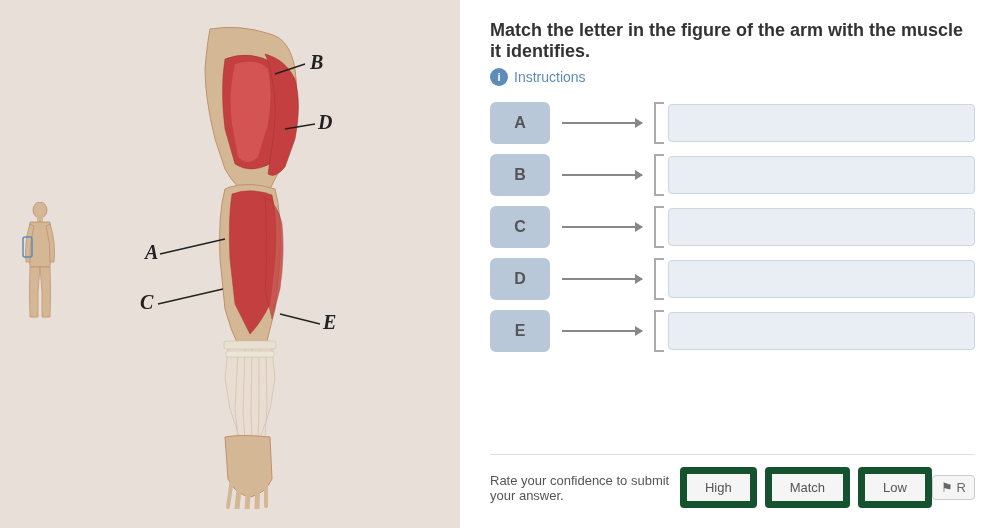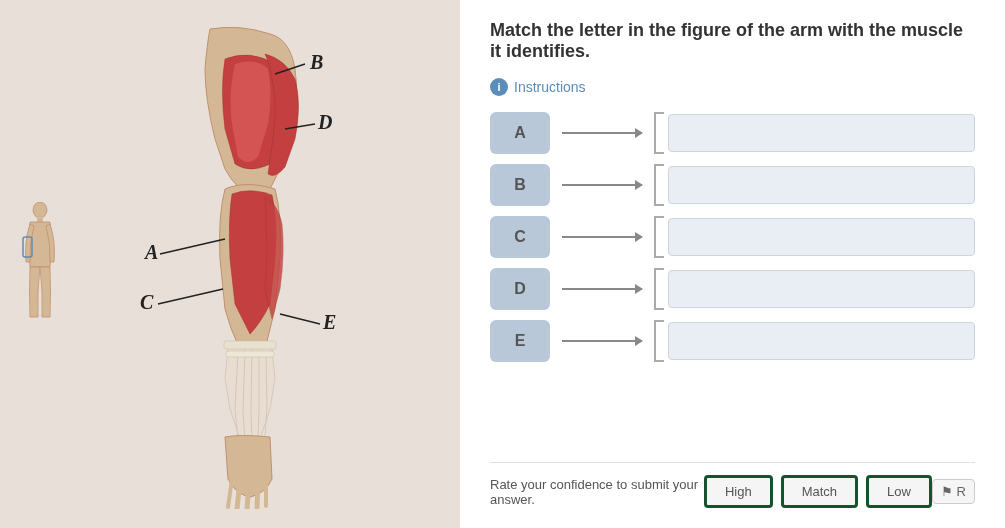--- a/index.html
+++ b/index.html
@@ -39,7 +39,6 @@
     }
 
     .title-area {
-      margin-bottom: 10px;
     }
 
     .matching-title {

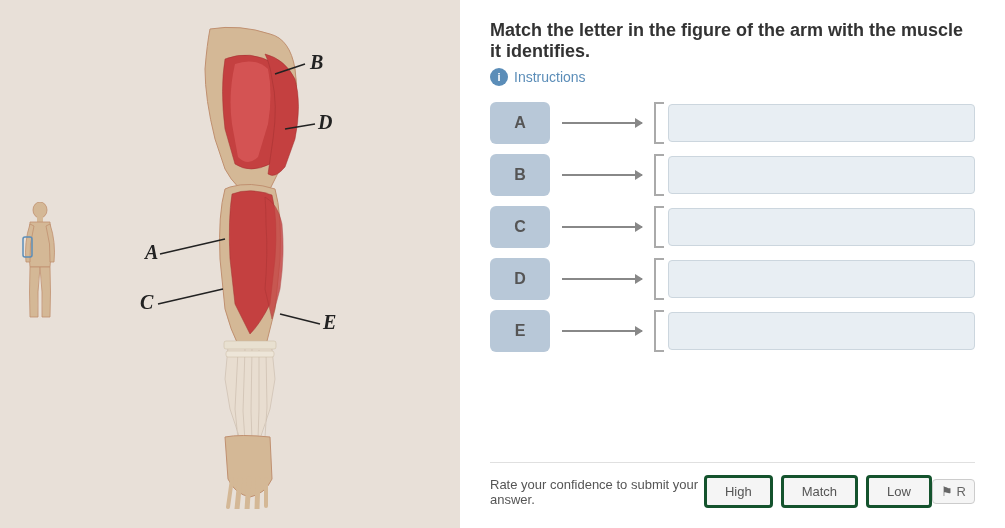--- a/index.html
+++ b/index.html
@@ -168,7 +168,7 @@
 
     .conf-btn {
       padding: 6px 18px;
-      border: 3px solid #14532d;
+      border: 7px solid #14532d;
       background: #f5f5f5;
       border-radius: 4px;
       font-size: 13px;

